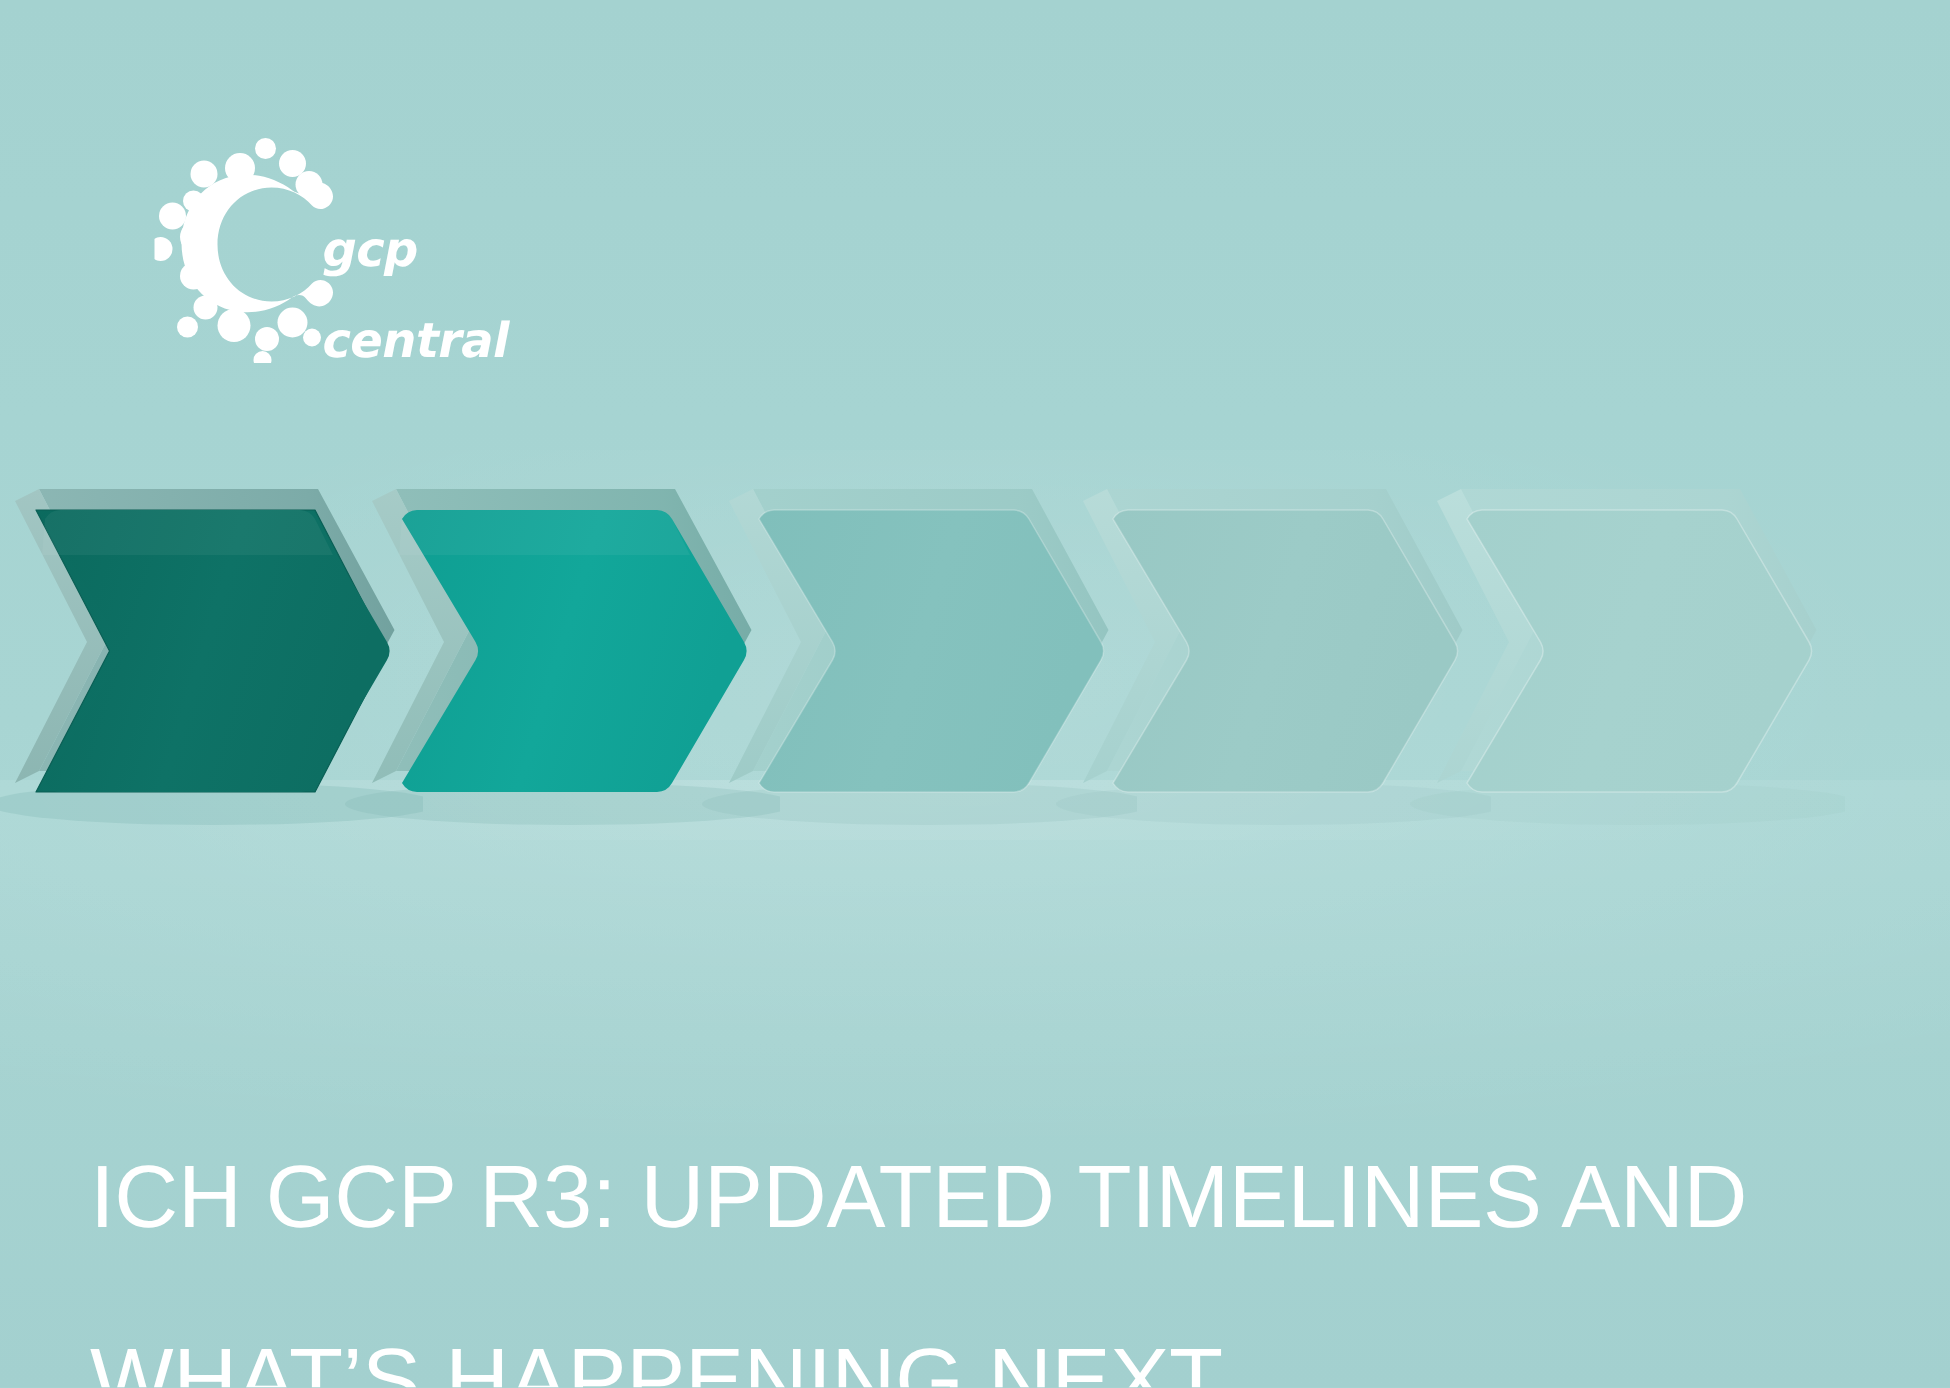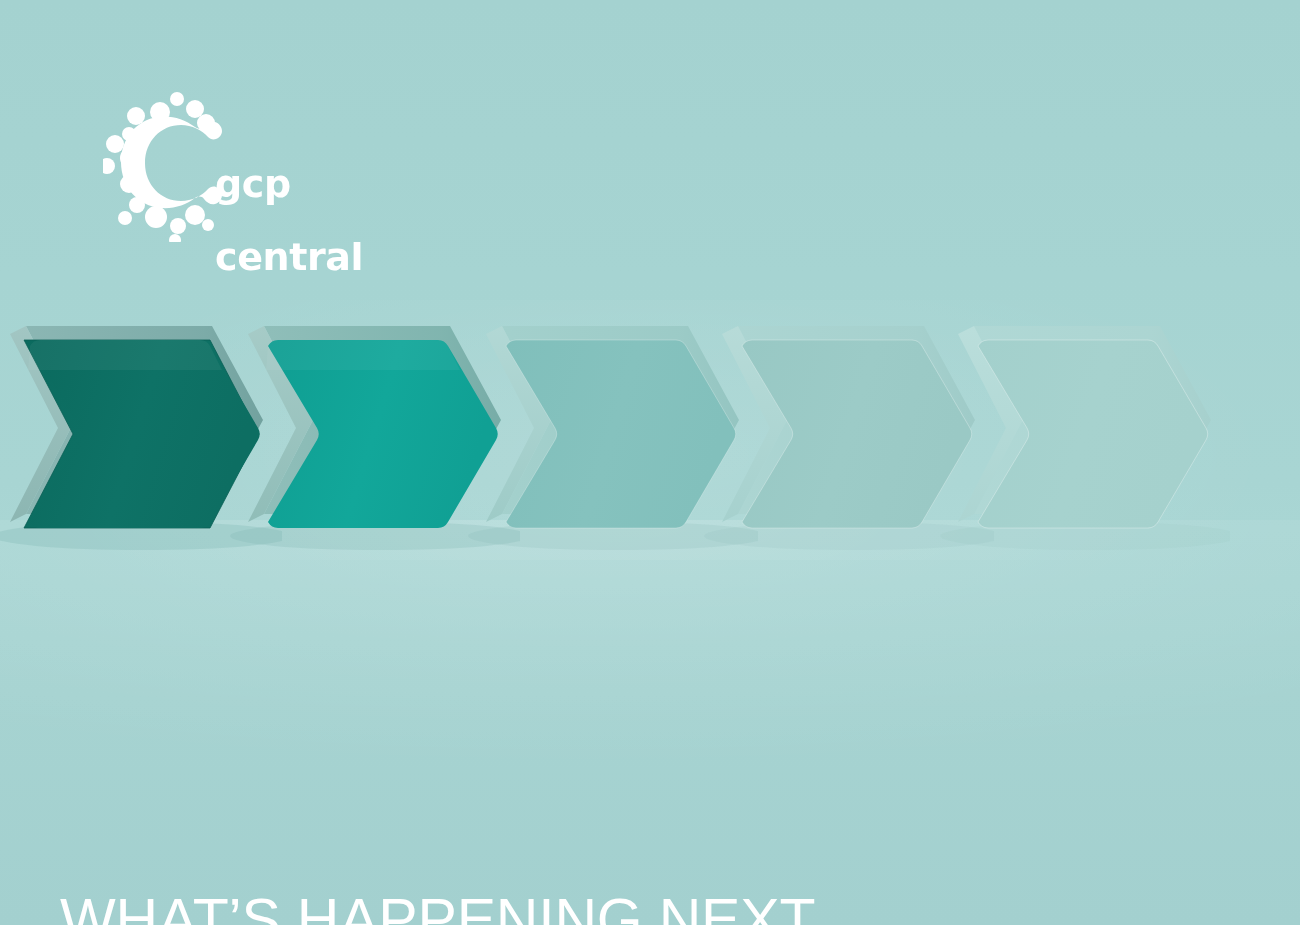--- a/index.html
+++ b/index.html
@@ -72,14 +72,15 @@
   .logo-text {
     position: absolute;
     left: 112px;
-    top: 38px;
+    top: 28px;
     color: #ffffff;
     font-family: "DejaVu Sans", sans-serif;
-    font-size: 38px;
+    font-size: 32px;
     font-weight: 700;
     line-height: 0.96;
     letter-spacing: -0.4px;
     white-space: pre-line;
+    font-style: italic;
   }
   .logo-line { display: block; }
 

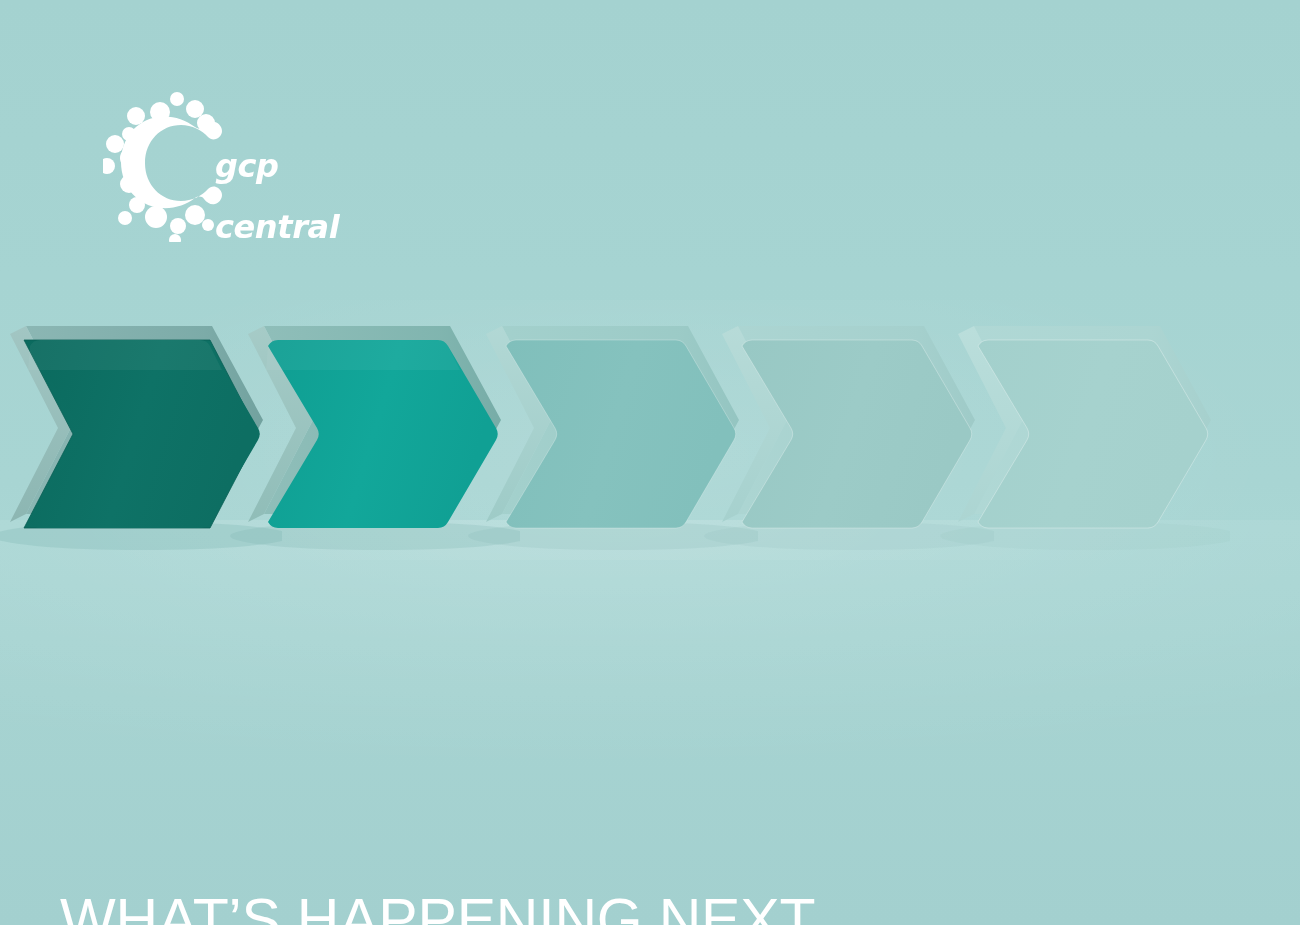--- a/index.html
+++ b/index.html
@@ -318,7 +318,7 @@
   </div>
 
   <h1 class="title">
-    <br>
+    <span>ICH GCP R3: UPDATED TIMELINES AND</span><br>
     <span>WHAT’S HAPPENING NEXT</span>
   </h1>
 

